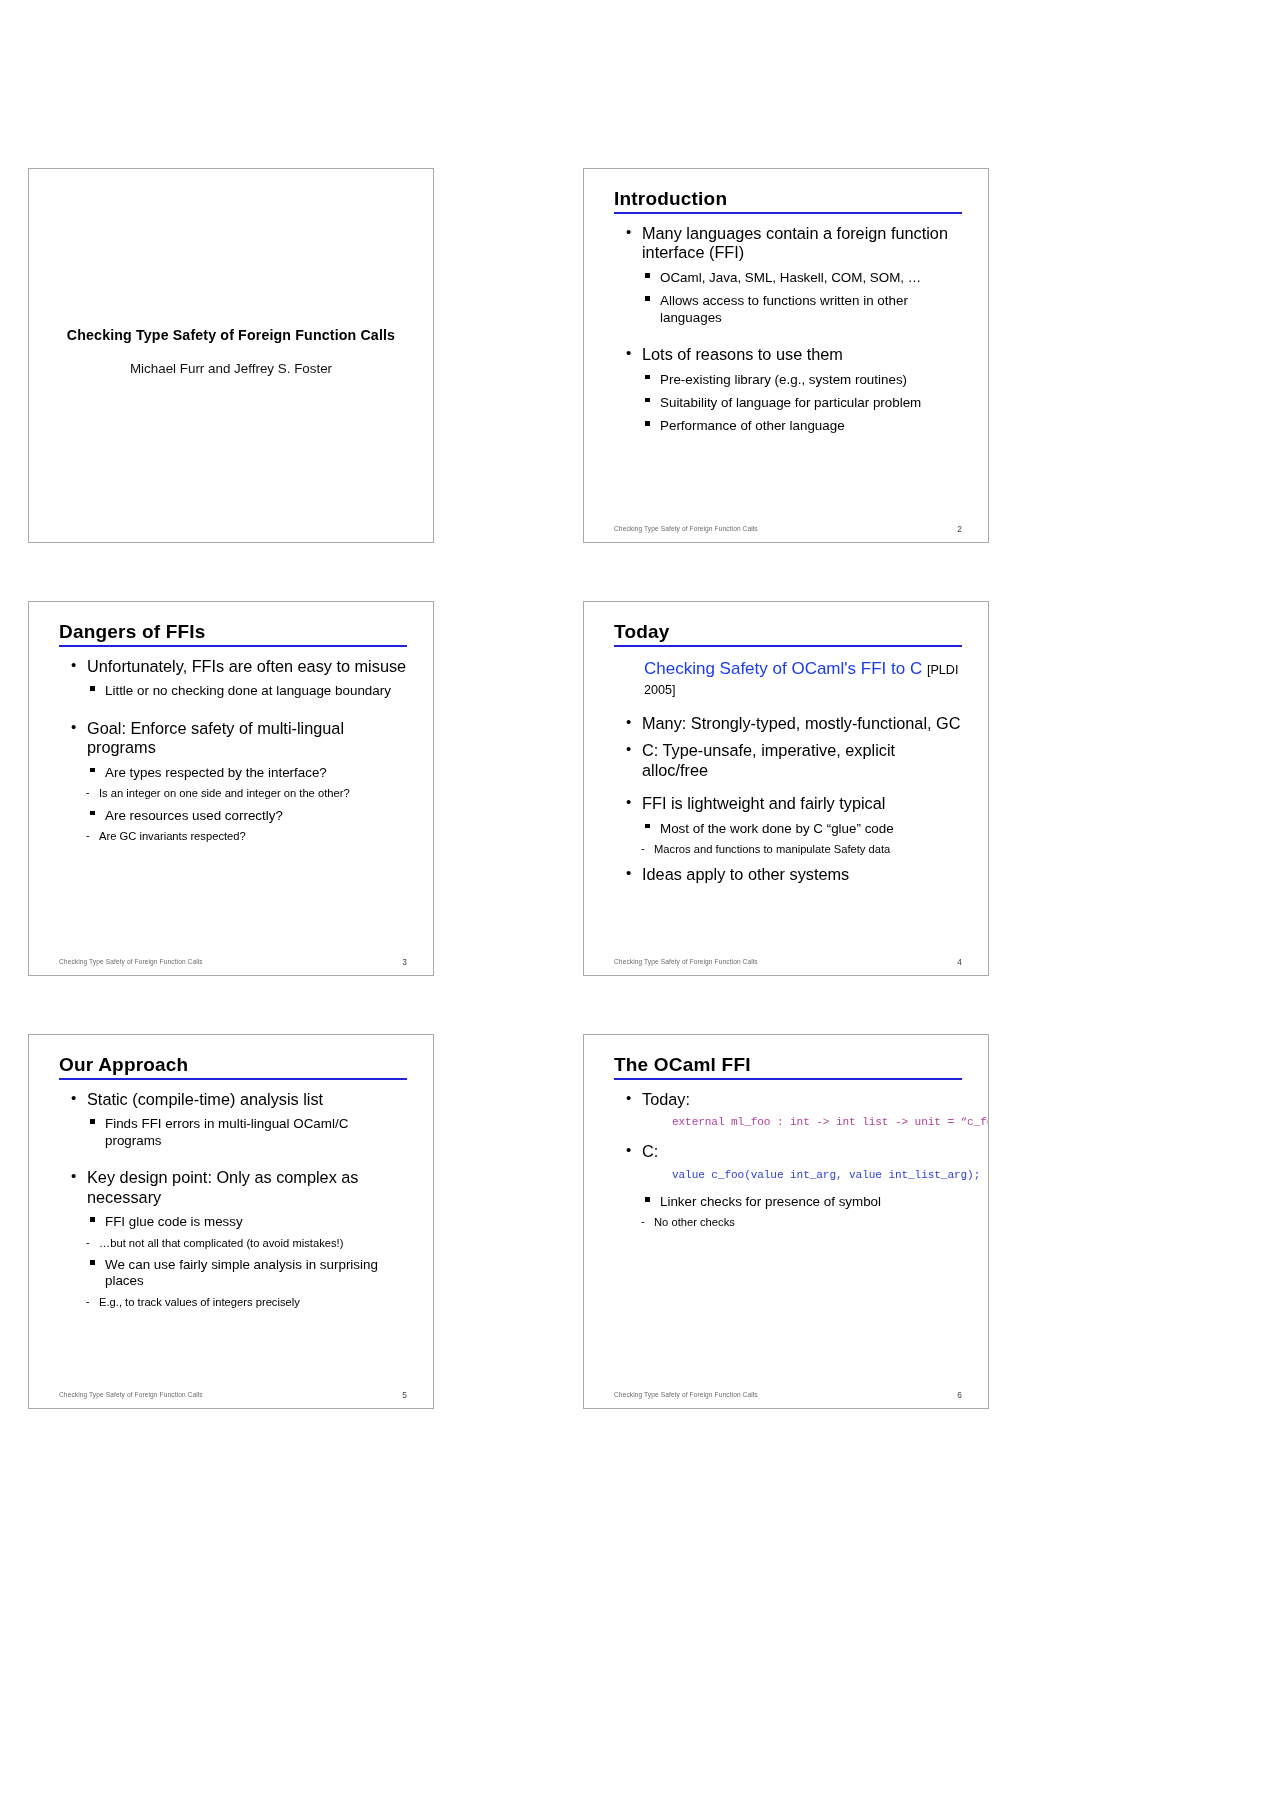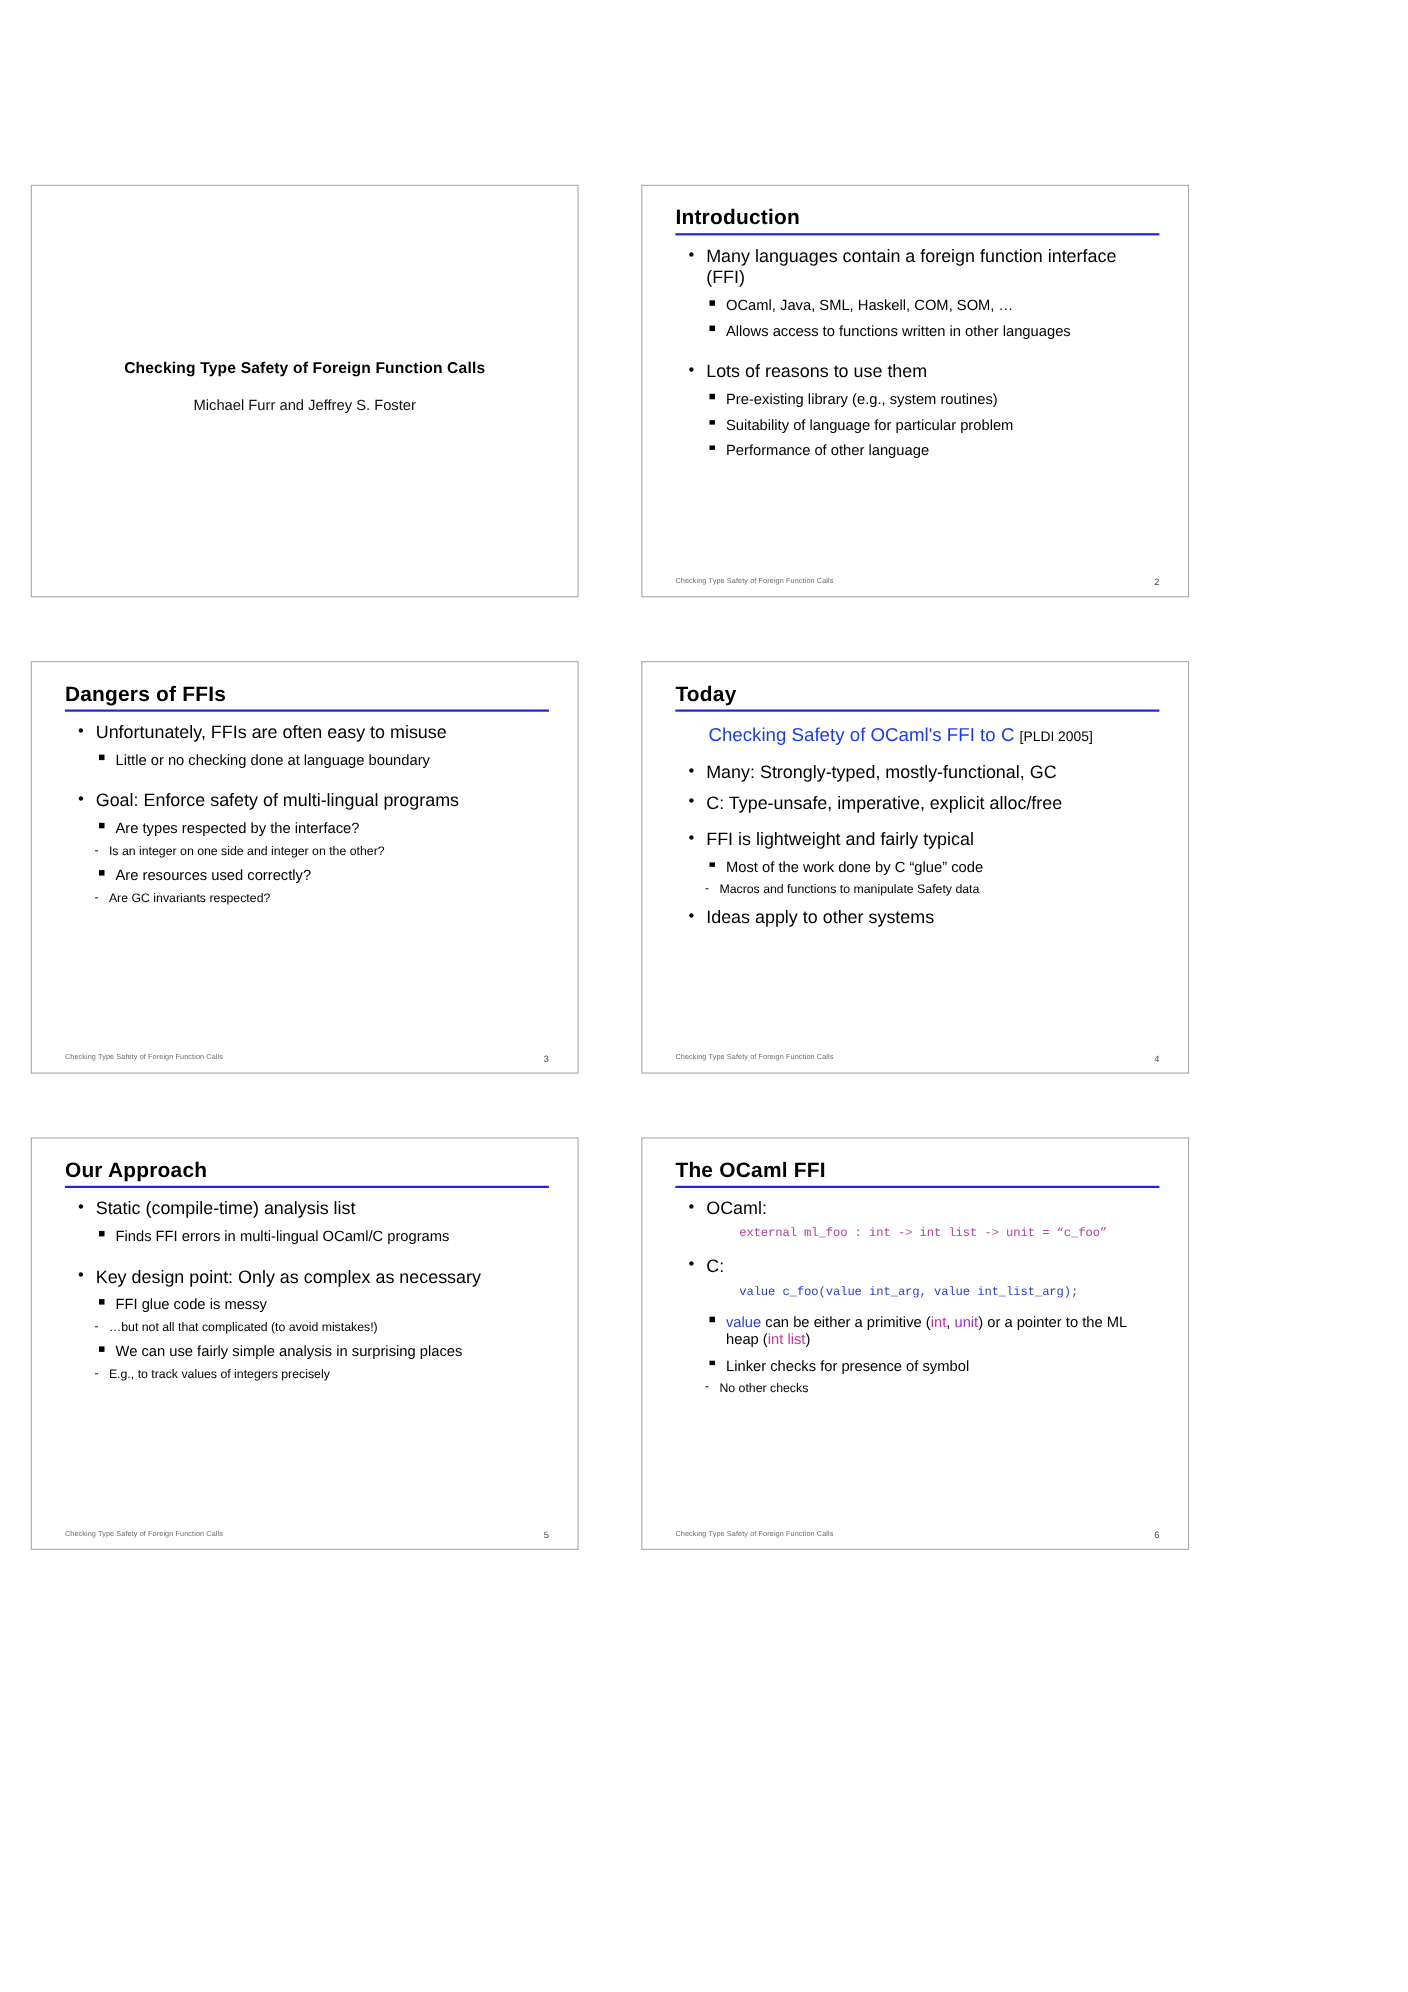--- a/index.html
+++ b/index.html
@@ -26,7 +26,7 @@
     row-gap: 58px;
   }
   .slide {
-    width: 498px;
+    width: 406px;
     height: 375px;
     border: 1px solid #a9a9a9;
     background: #ffffff;

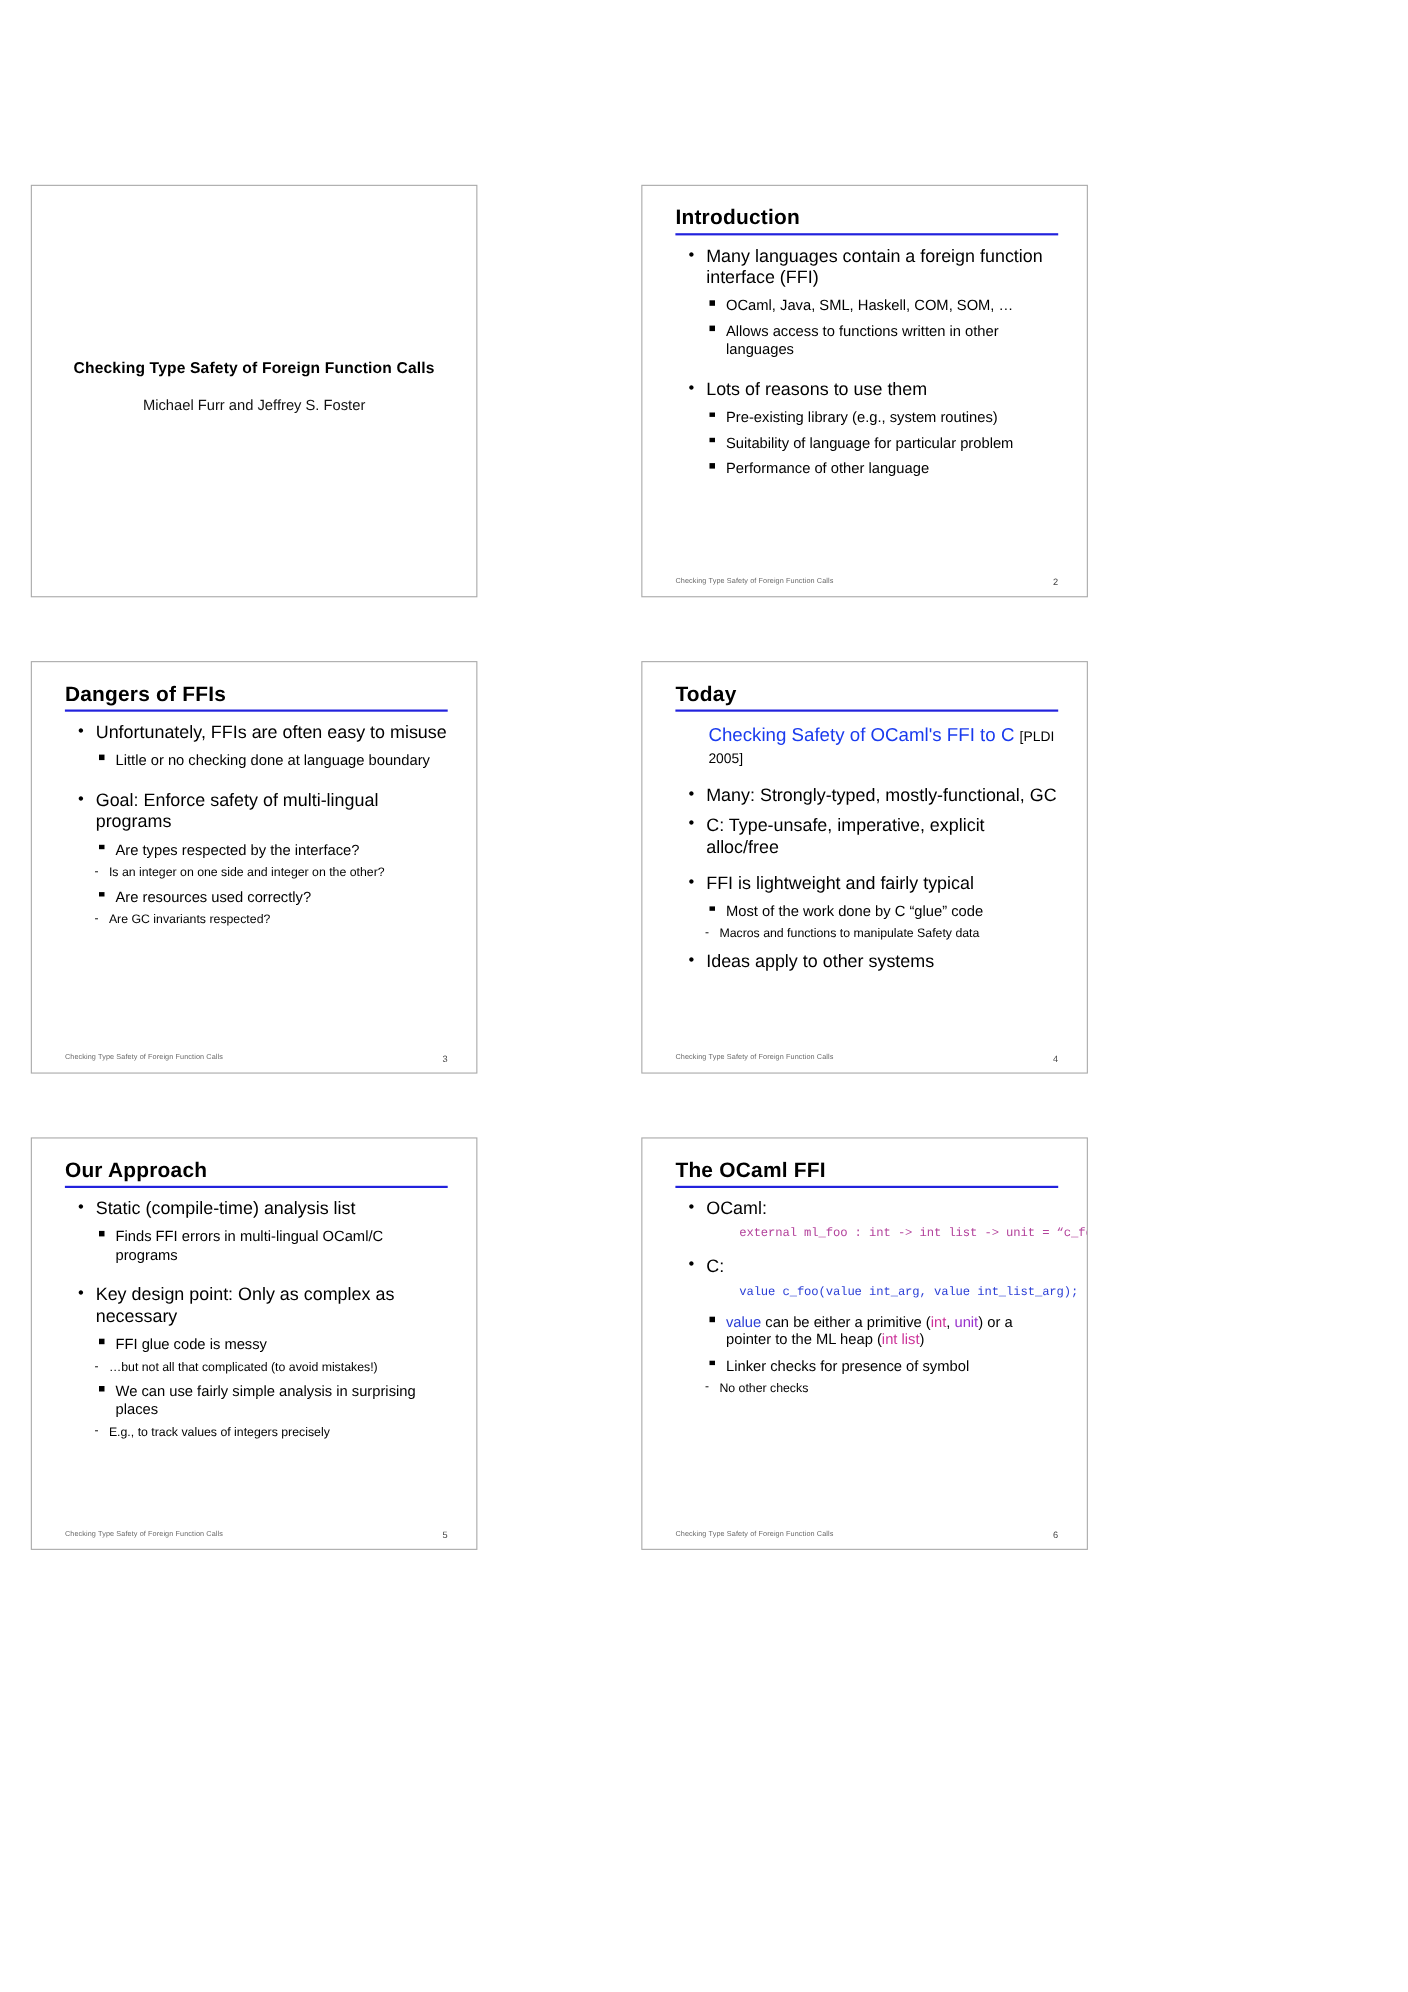--- a/index.html
+++ b/index.html
@@ -340,7 +340,7 @@
         <ul>
           <li class="lvl1">
             <span class="bul">•</span>
-            <span>OCaml:</span>
+            <span>Today:</span>
           </li>
           <li class="code ml">external ml_foo : int -&gt; int list -&gt; unit = “c_foo”</li>
           <li class="gap-sm"></li>

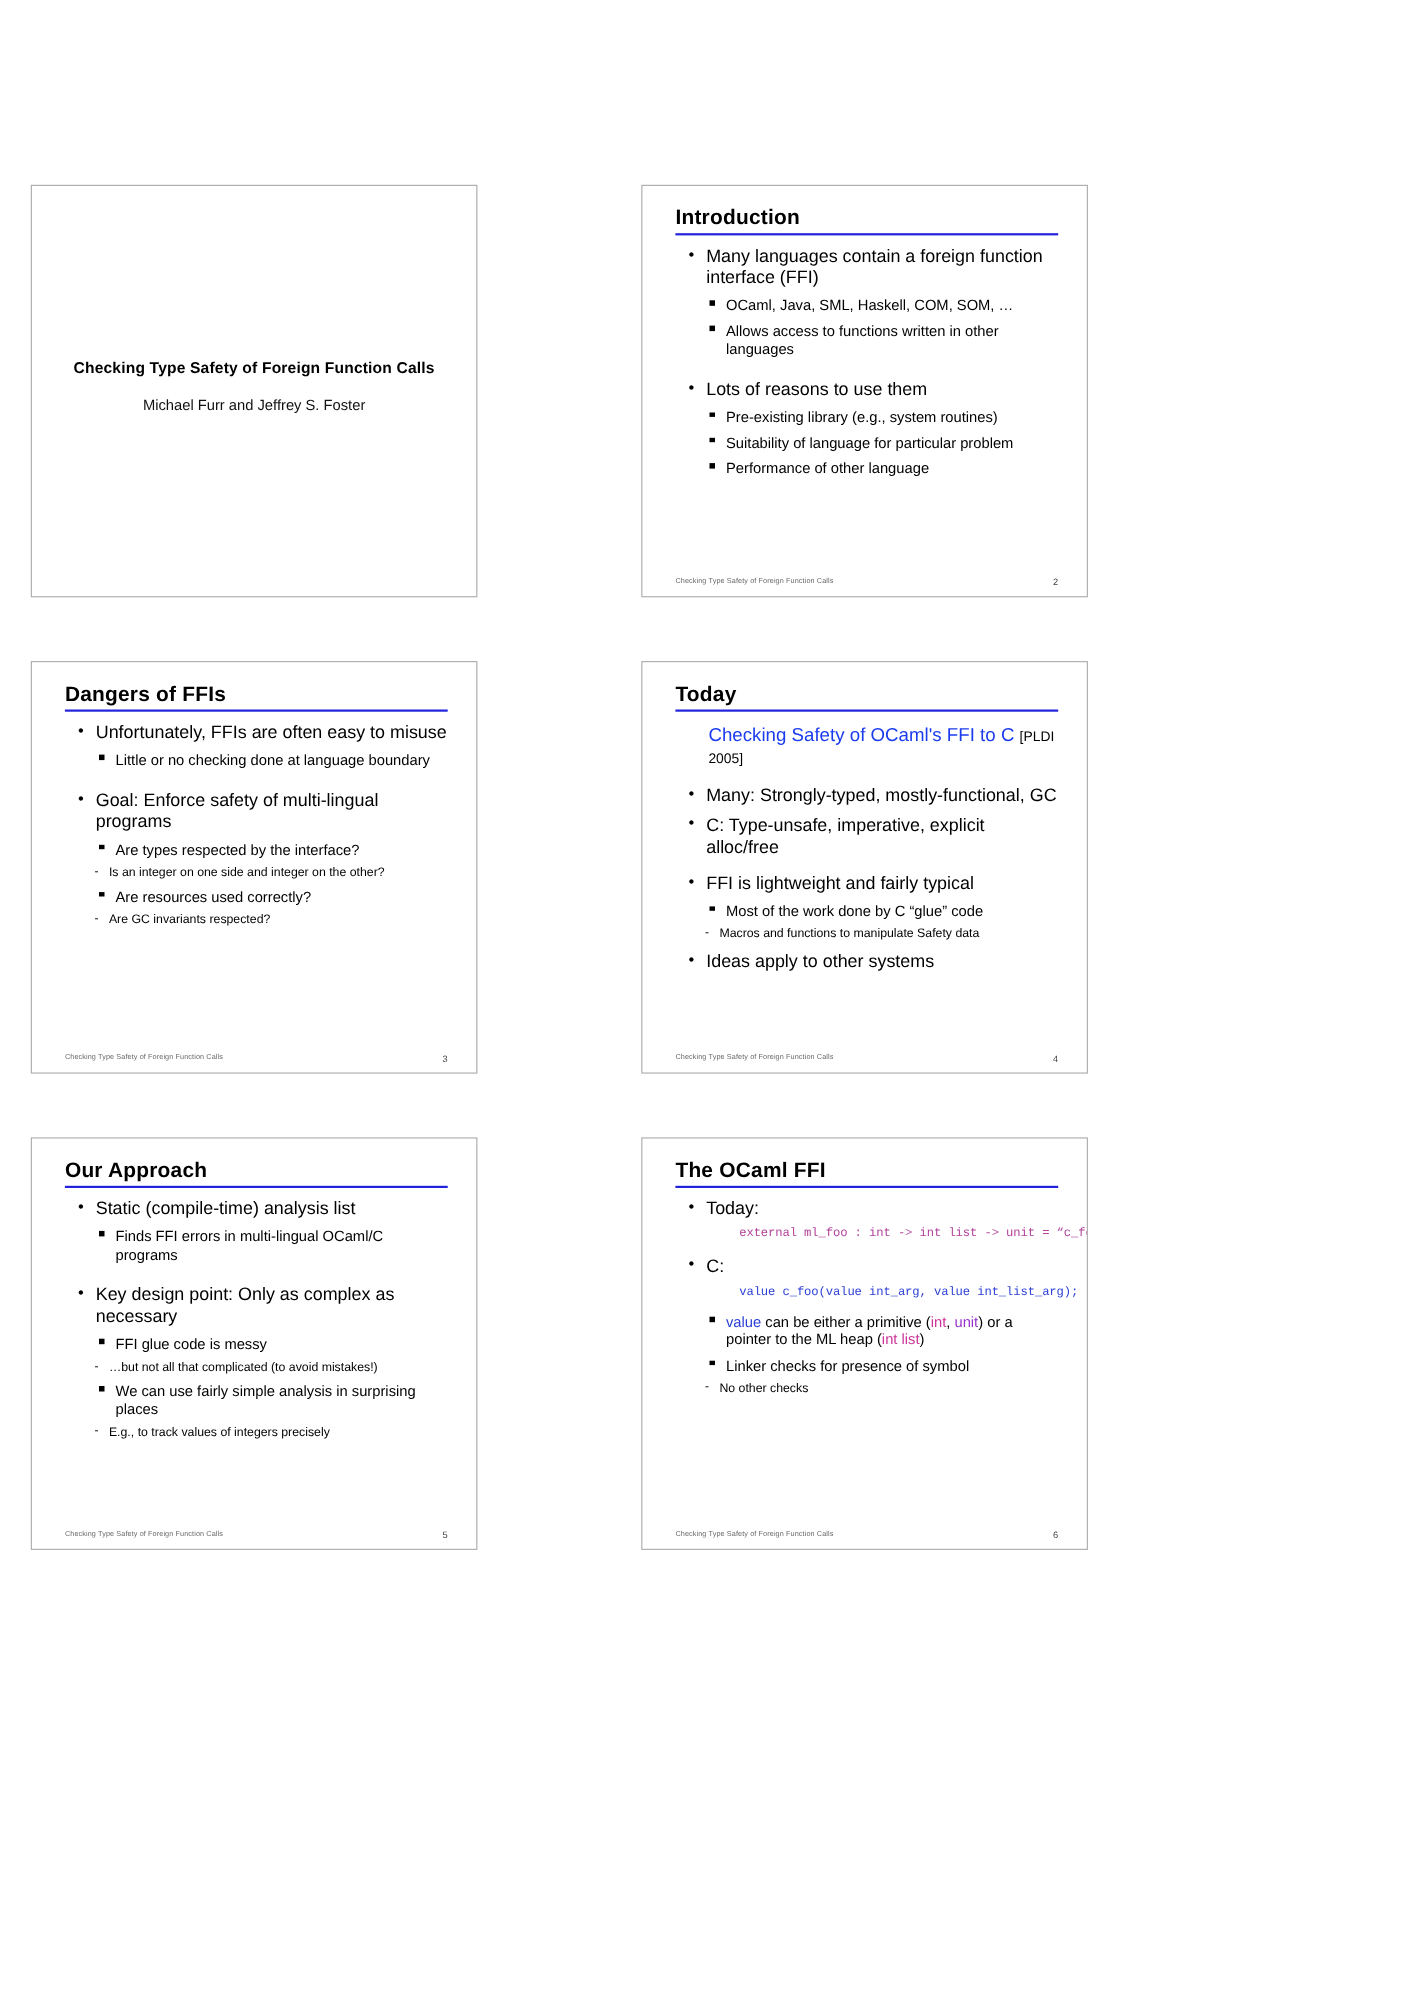--- a/index.html
+++ b/index.html
@@ -352,10 +352,6 @@
           <li class="gap-sm"></li>
           <li class="lvl2 sub">
             <span class="bul"></span>
-            <span class="inline-blue">value</span><span> can be either a primitive (</span><span class="inline-pink">int</span><span>, </span><span class="inline-purple">unit</span><span>) or a pointer to the ML heap (</span><span class="inline-pink">int list</span><span>)</span>
-          </li>
-          <li class="lvl2 sub">
-            <span class="bul"></span>
             <span>Linker checks for presence of symbol</span>
           </li>
           <li class="lvl3 sub3">

